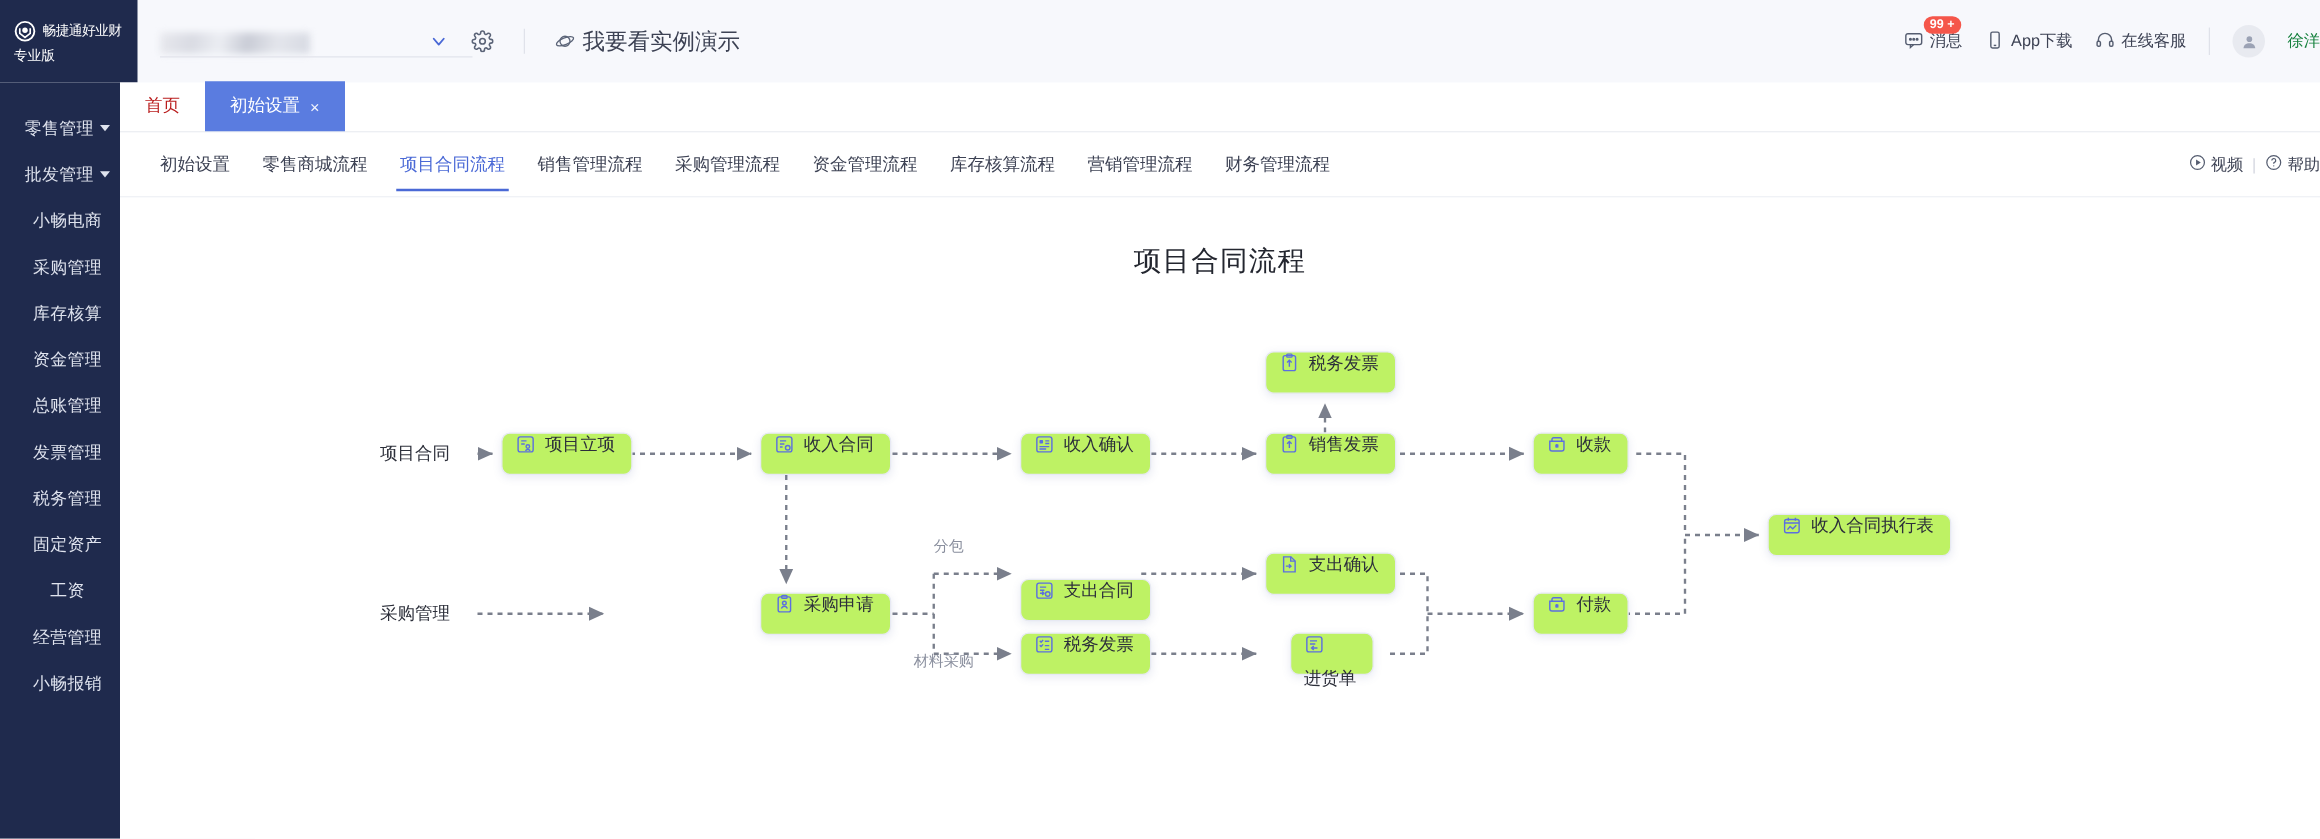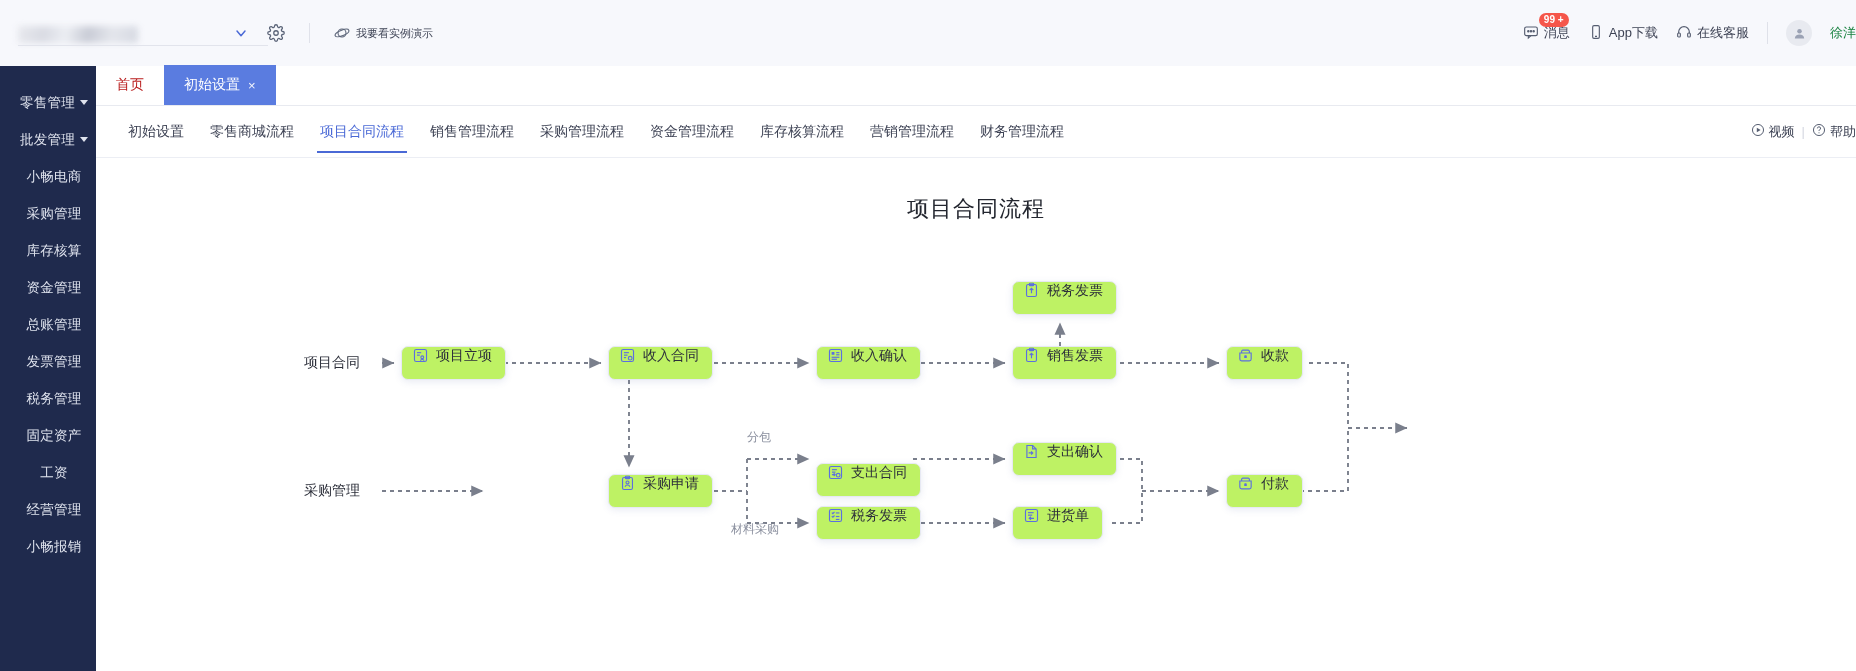--- a/index.html
+++ b/index.html
@@ -150,6 +150,19 @@
 
   <div class="topbar">
 
+    <div class="logo-box">
+      <div class="logo-row">
+        <span class="logo-mark">
+          <svg viewBox="0 0 24 24" fill="none" stroke="#ffffff" stroke-width="1.8">
+            <circle cx="12" cy="12" r="9"></circle>
+              <circle cx="12" cy="11" r="2.6" fill="#ffffff" stroke="none"></circle>
+            <path d="M7 9 L7 14 L12 18 L17 14 L17 9" stroke="#ffffff" stroke-width="1.6" fill="none"></path>
+          </svg>
+        </span>
+        <span class="logo-text">畅捷通好业财</span>
+      </div>
+      <span class="logo-sub">专业版</span>
+    </div>
 
     <div class="company-area">
       <div class="company-blur"></div>

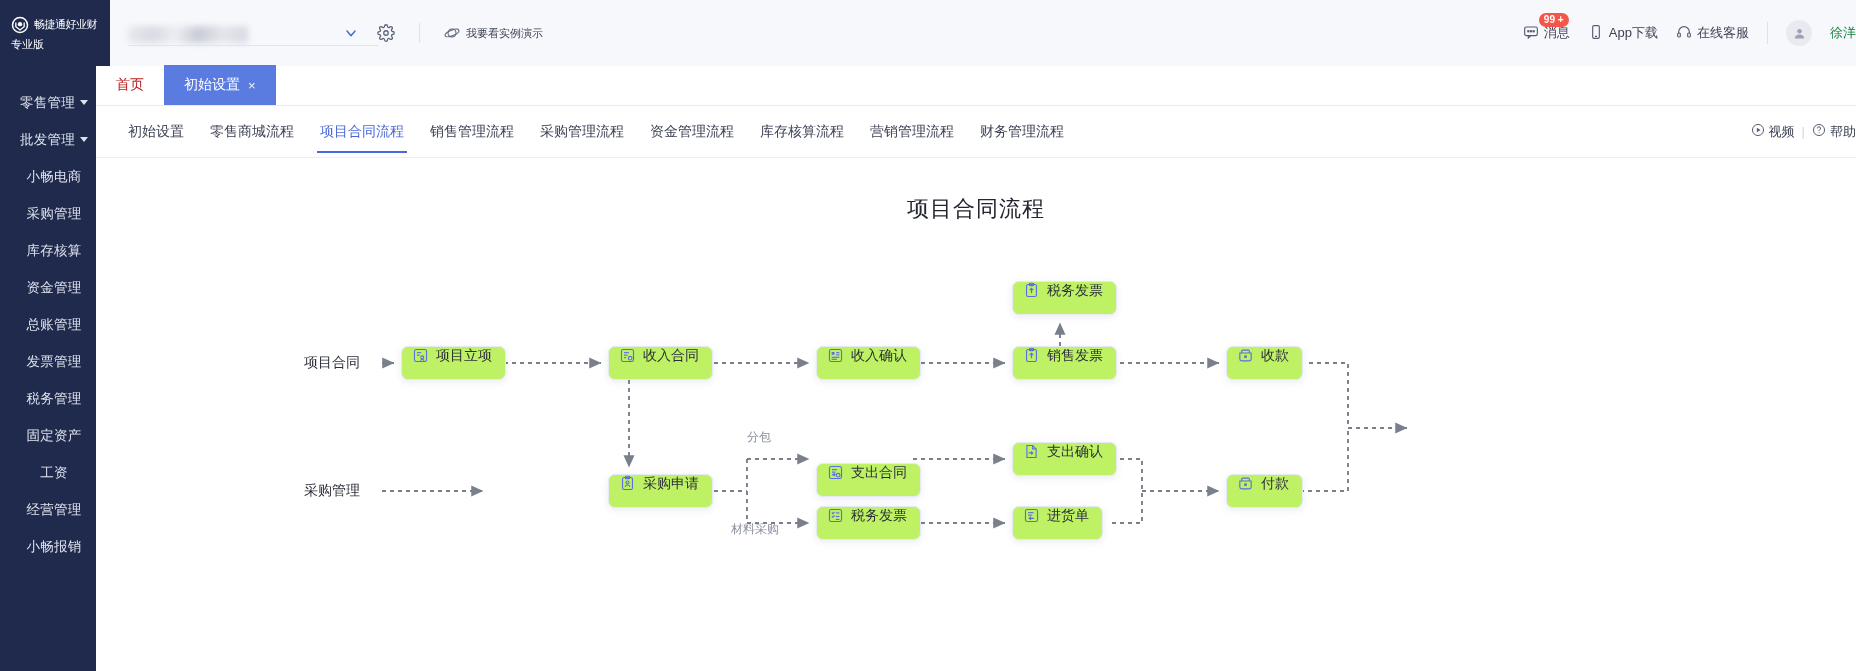--- a/index.html
+++ b/index.html
@@ -42,7 +42,7 @@
   .hdr-divider { width: 1px; height: 20px; background: #e0e2ea; margin: 0 14px; }
   .demo-link {
     display: flex; align-items: center; gap: 6px;
-    font-size: 11px; color: #3d4254; cursor: pointer; text-align: center;
+    font-size: 18px; color: #3d4254; cursor: pointer; text-align: center;
   }
   .demo-icon { width: 16px; height: 16px; color: #5b6478; }
 

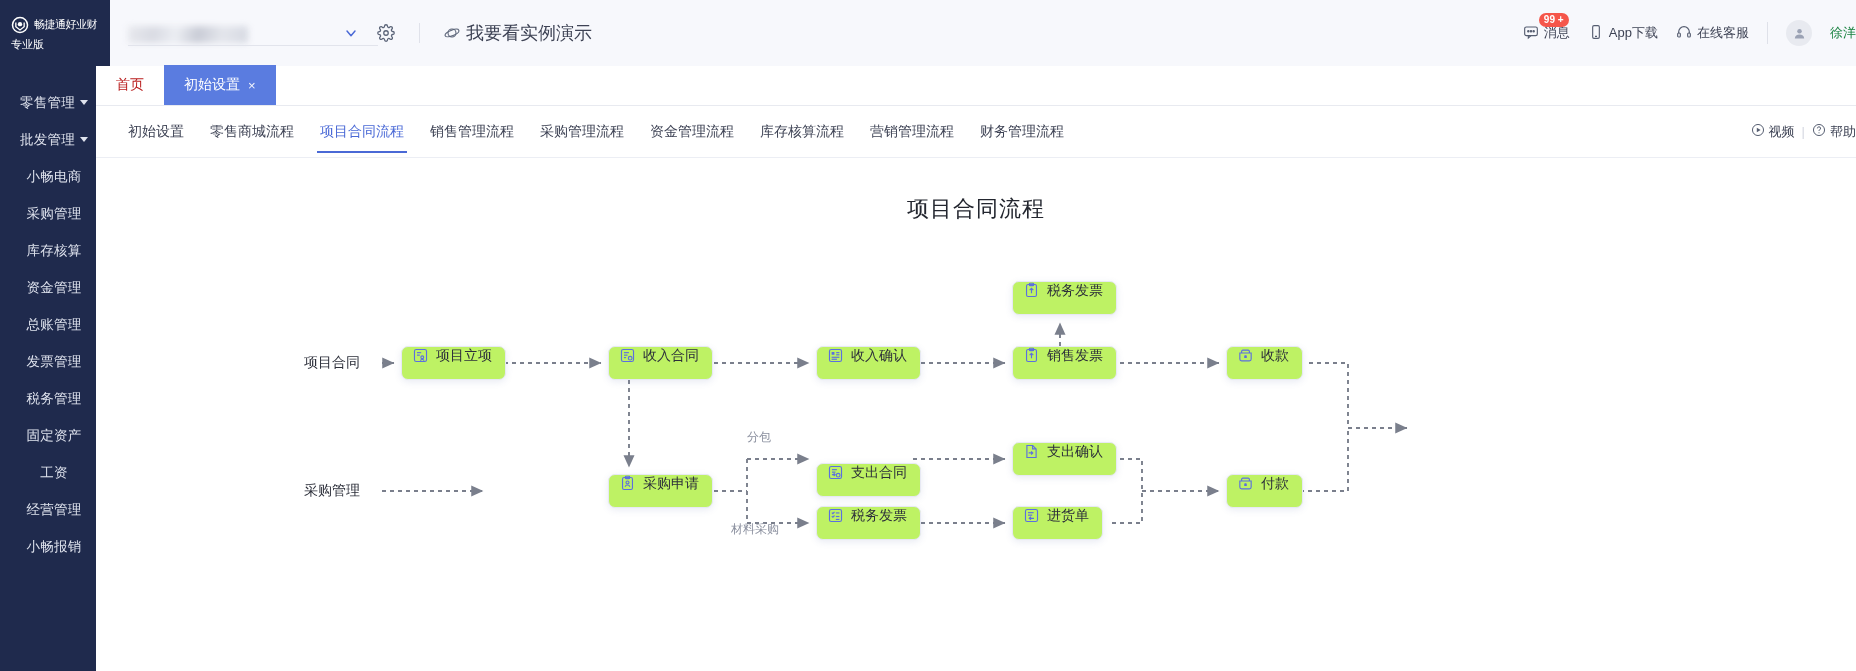--- a/index.html
+++ b/index.html
@@ -461,6 +461,18 @@
       <span>收款</span>
     </div>
 
+    <div class="node" style="left:1318px; top:253px;">
+      <span>
+        <svg viewBox="0 0 24 24" fill="none" stroke="currentColor" stroke-width="1.6">
+          <rect x="3.8" y="5" width="16.4" height="15" rx="2.2"></rect>
+          <line x1="3.8" y1="9" x2="20.2" y2="9"></line>
+          <line x1="8" y1="3" x2="8" y2="6.4"></line>
+            <line x1="16" y1="3" x2="16" y2="6.4"></line>
+          <polyline points="7,16.5 10,13 13,15.5 17,11.5"></polyline>
+        </svg>
+      </span>
+      <span>收入合同执行表</span>
+    </div>
 
     <div class="node" style="left:512px; top:316px;">
       <span>

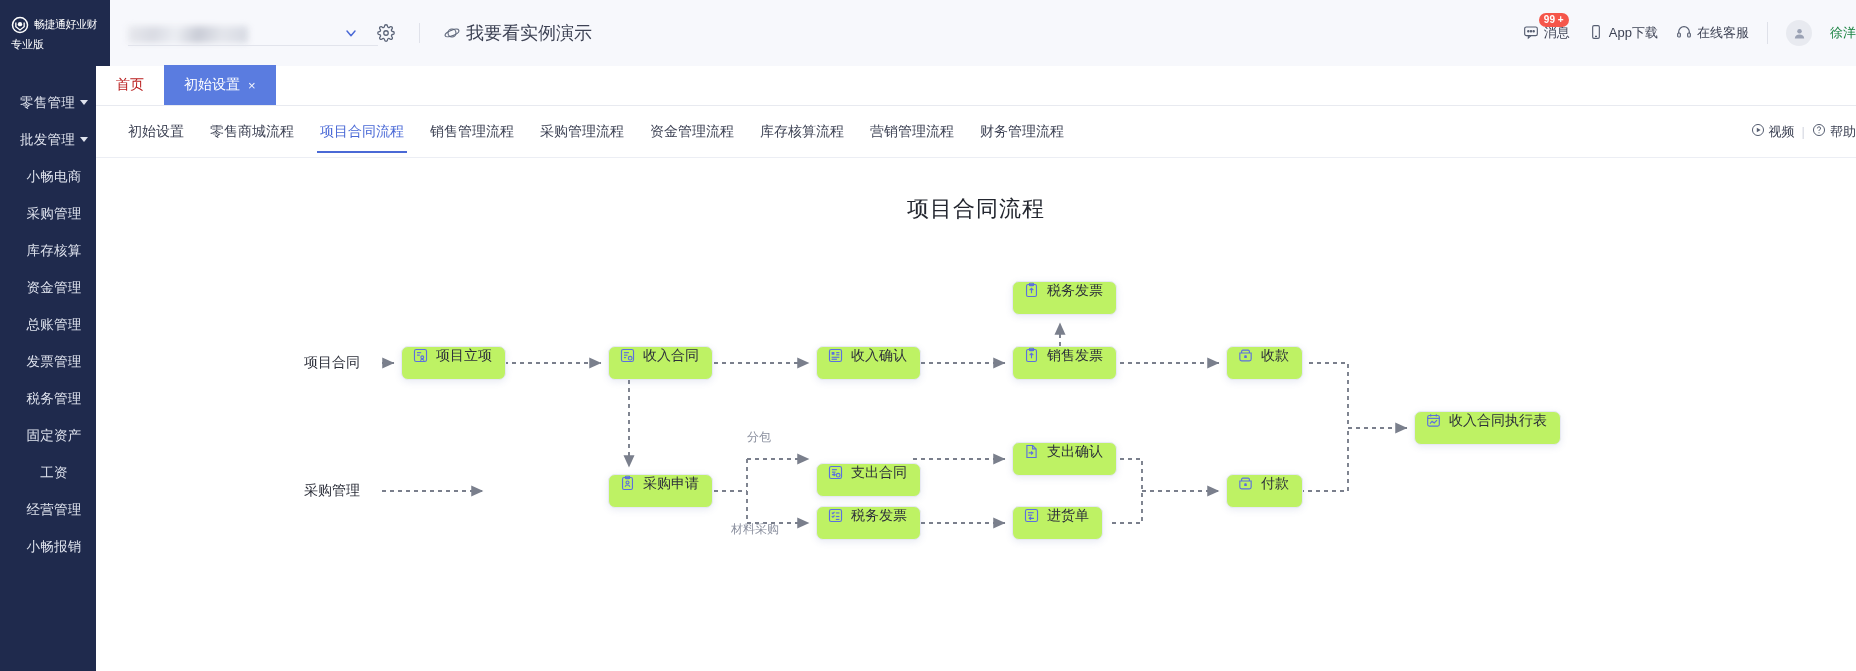--- a/index.html
+++ b/index.html
@@ -524,7 +524,7 @@
       <span>支出确认</span>
     </div>
 
-    <div class="node" style="left:916px; top:348px;">
+    <div class="node" style="left:936px; top:348px;flex-direction:column;">
       <span>
         <svg viewBox="0 0 24 24" fill="none" stroke="currentColor" stroke-width="1.6">
           <rect x="3.5" y="3.5" width="17" height="17" rx="2.5"></rect>

